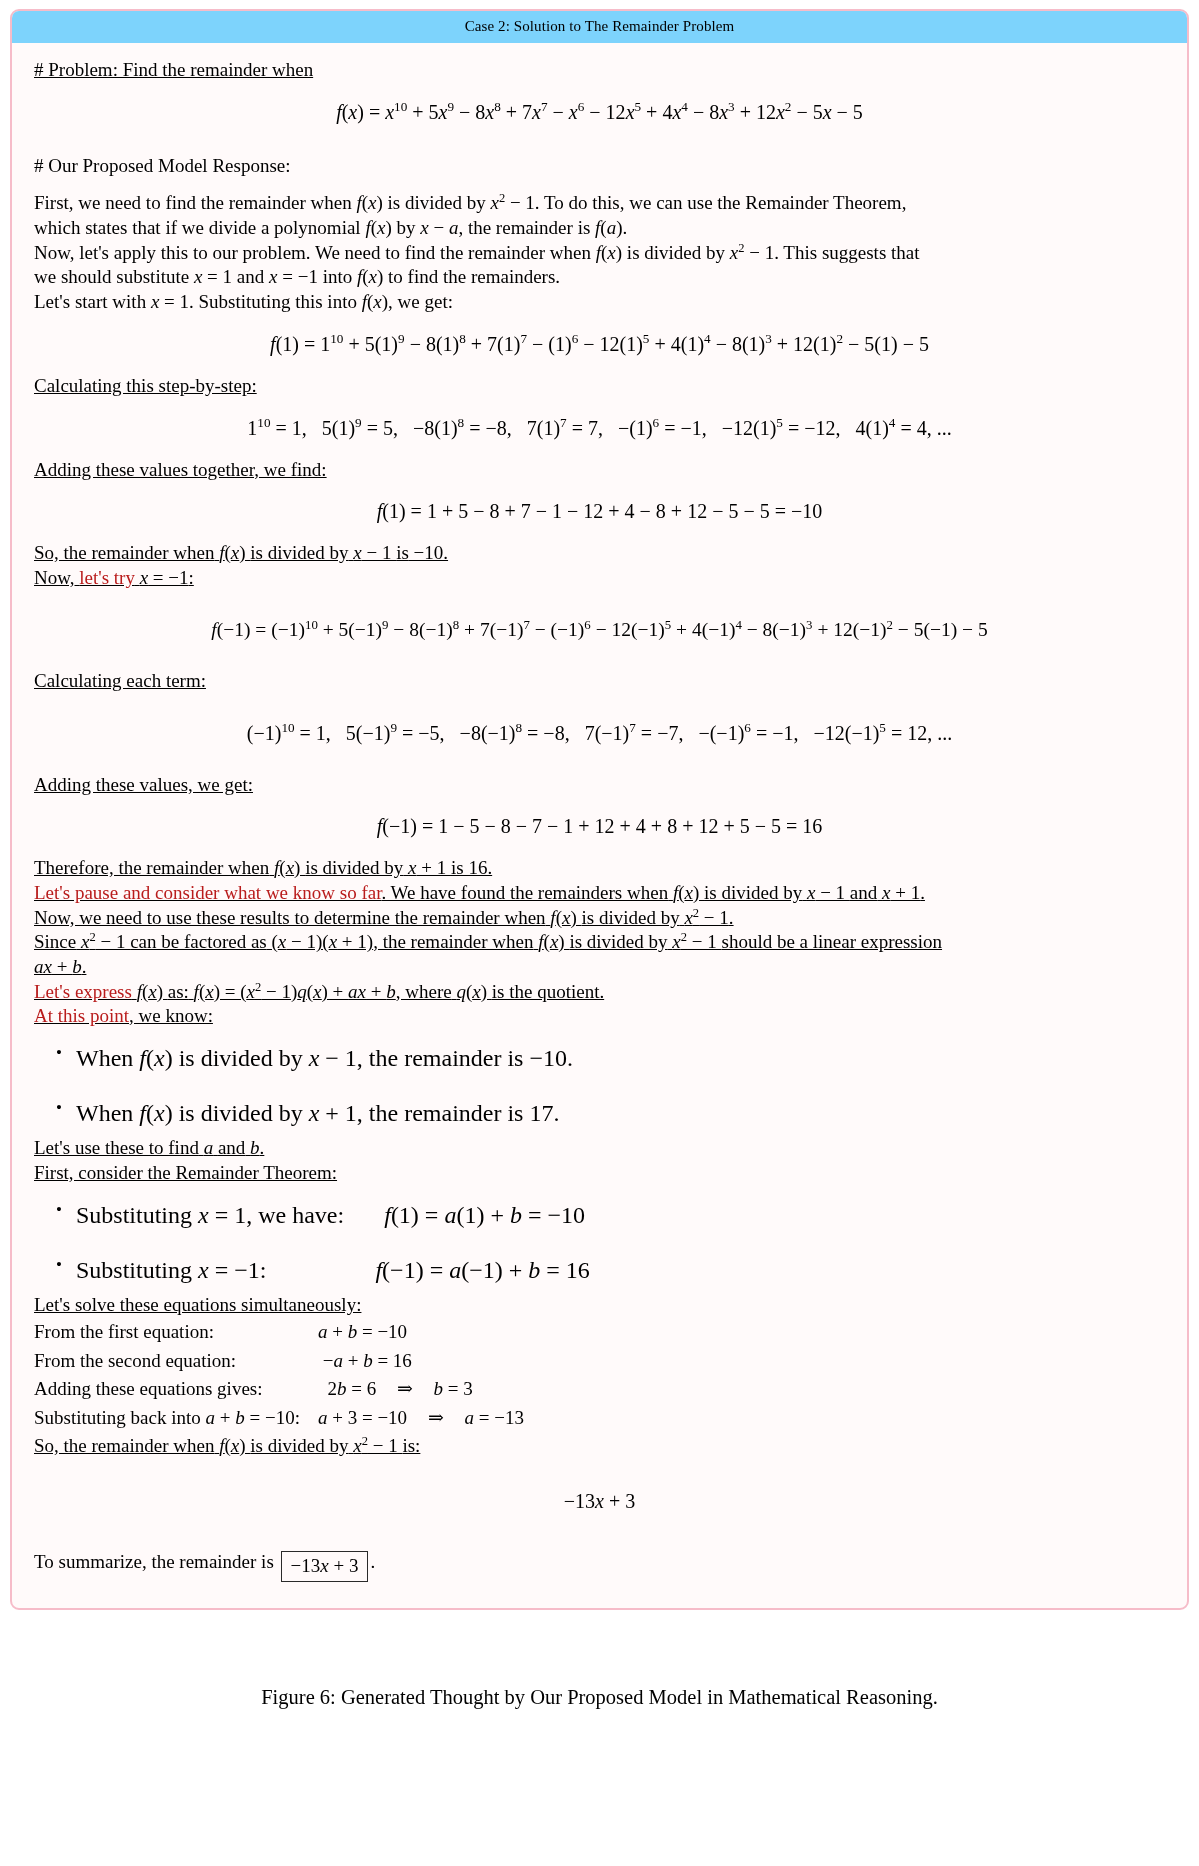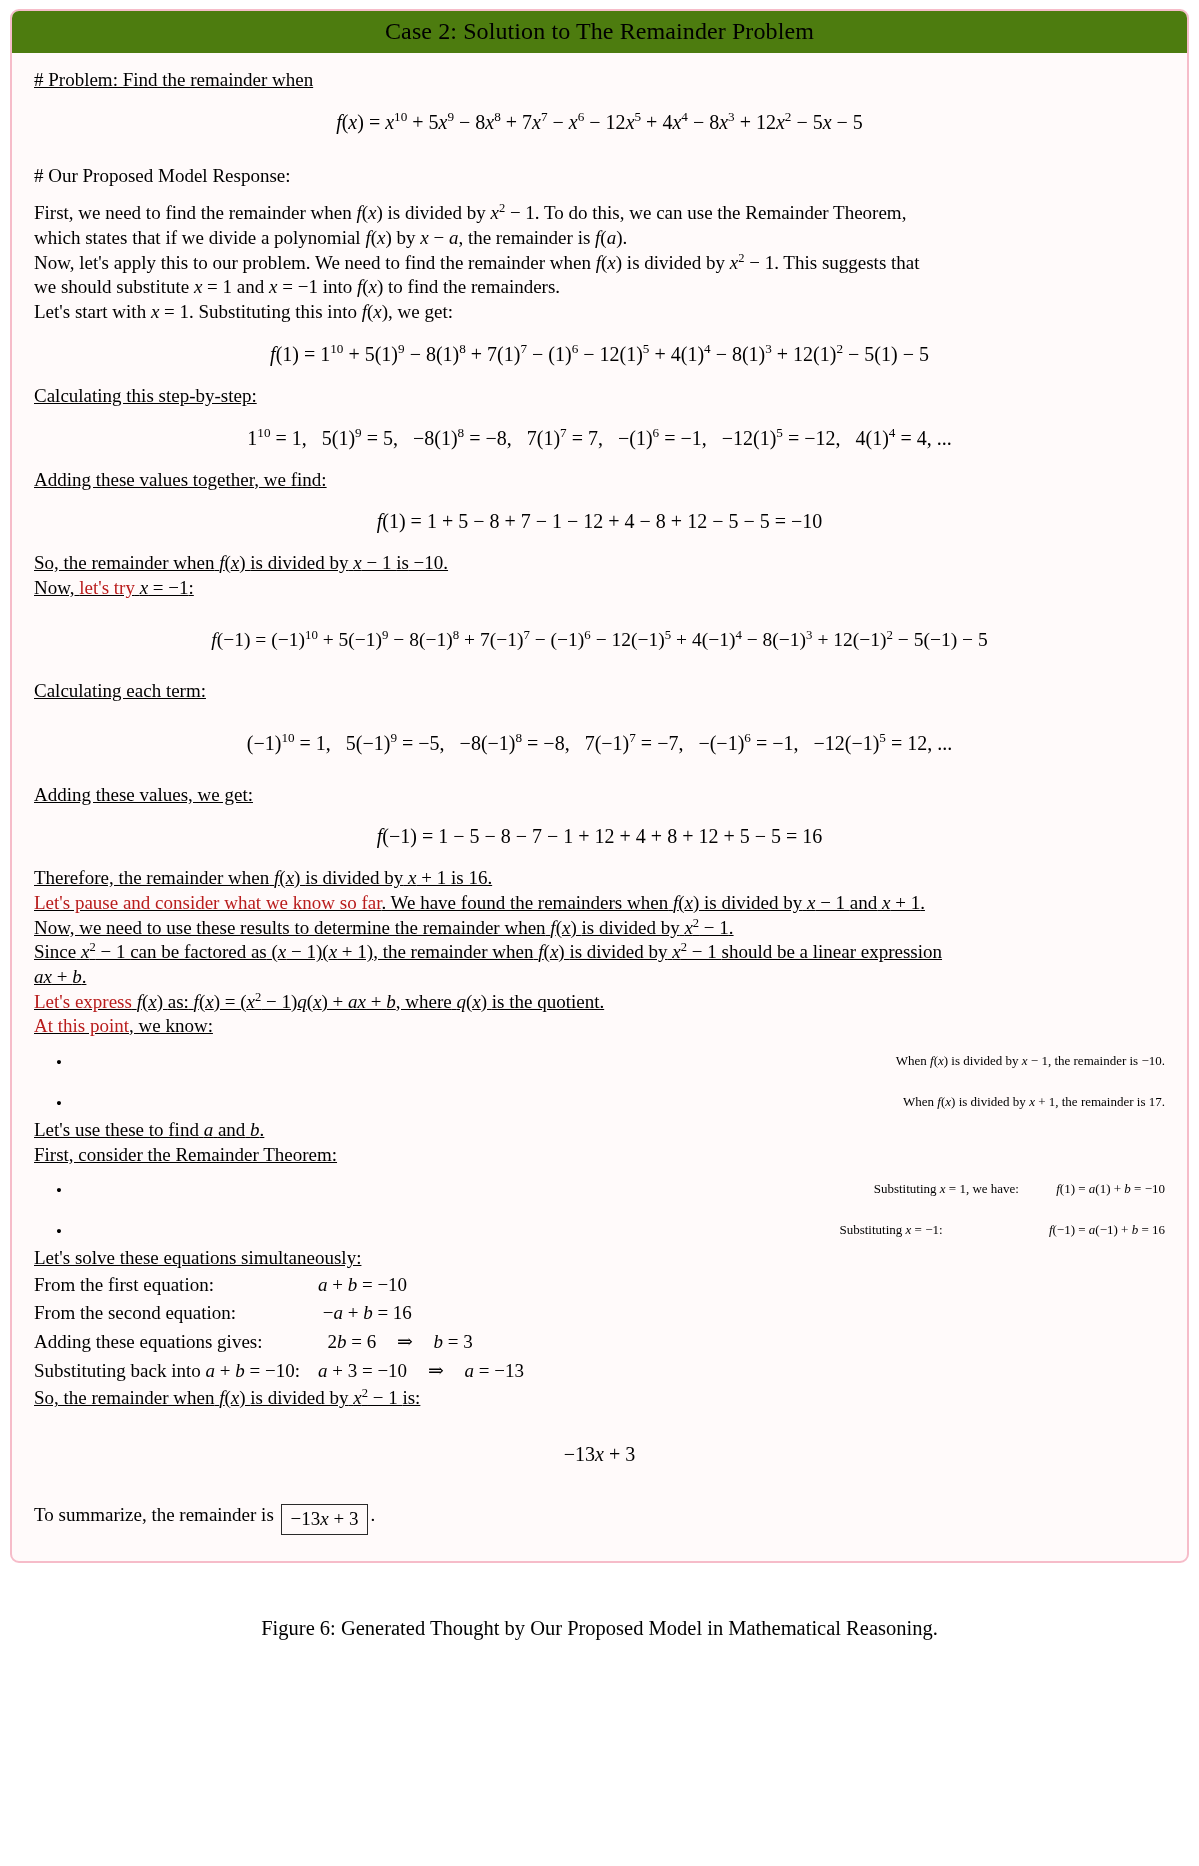--- a/index.html
+++ b/index.html
@@ -32,9 +32,9 @@
   }
 
   .case-header {
-    background: #4d7c0f;
+    background: #7dd3fc;
     text-align: center;
-    font-size: 24px;
+    font-size: 15px;
     padding: 7px 0 8px 0;
     color: #000;
     letter-spacing: 0.1px;

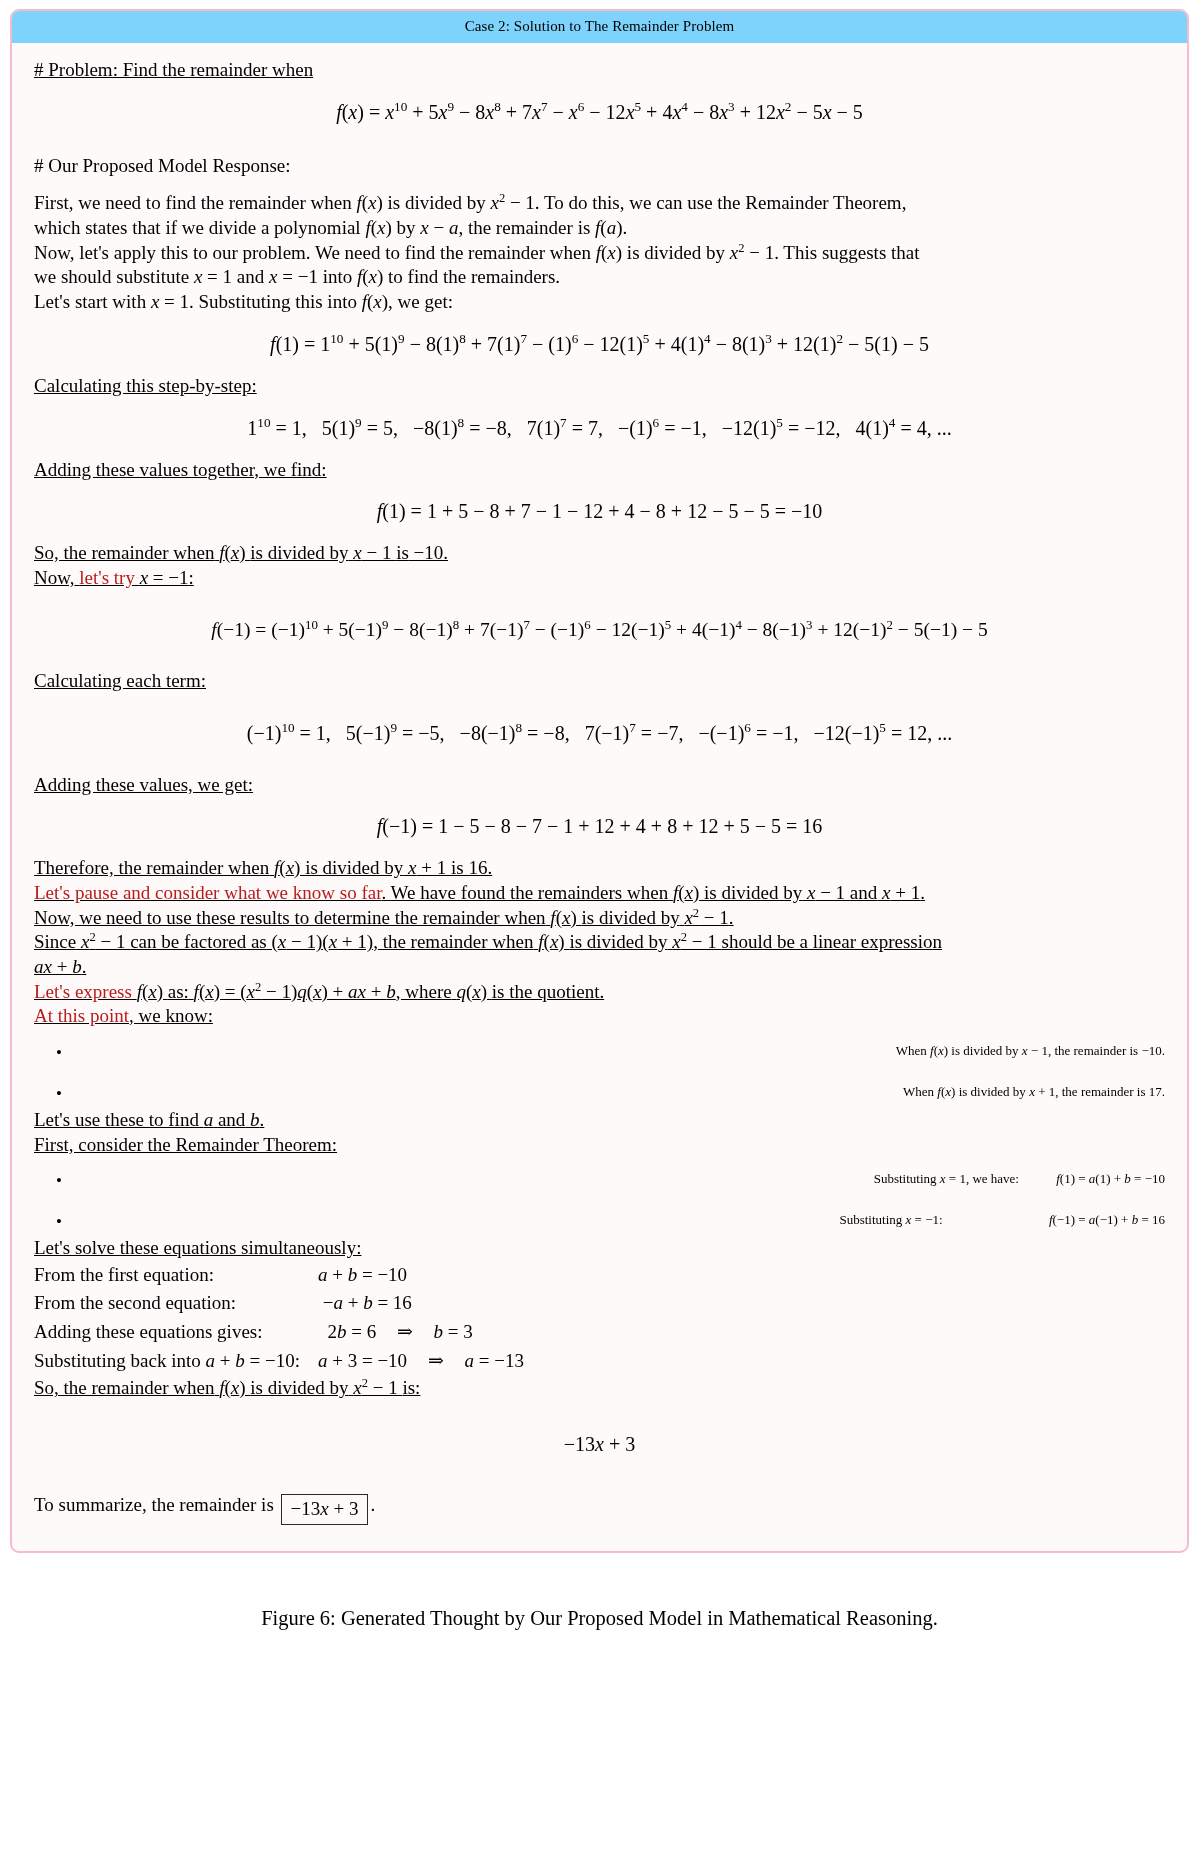--- a/index.html
+++ b/index.html
@@ -87,8 +87,7 @@
     position: relative;
     padding: 0 0 0 0;
     margin: 0 0 24px 0;
-    font-size: 13px;
-    text-align: right;
+    font-size: 24px;
   }
   ul.bullets li:last-child { margin-bottom: 4px; }
   ul.bullets li::before {

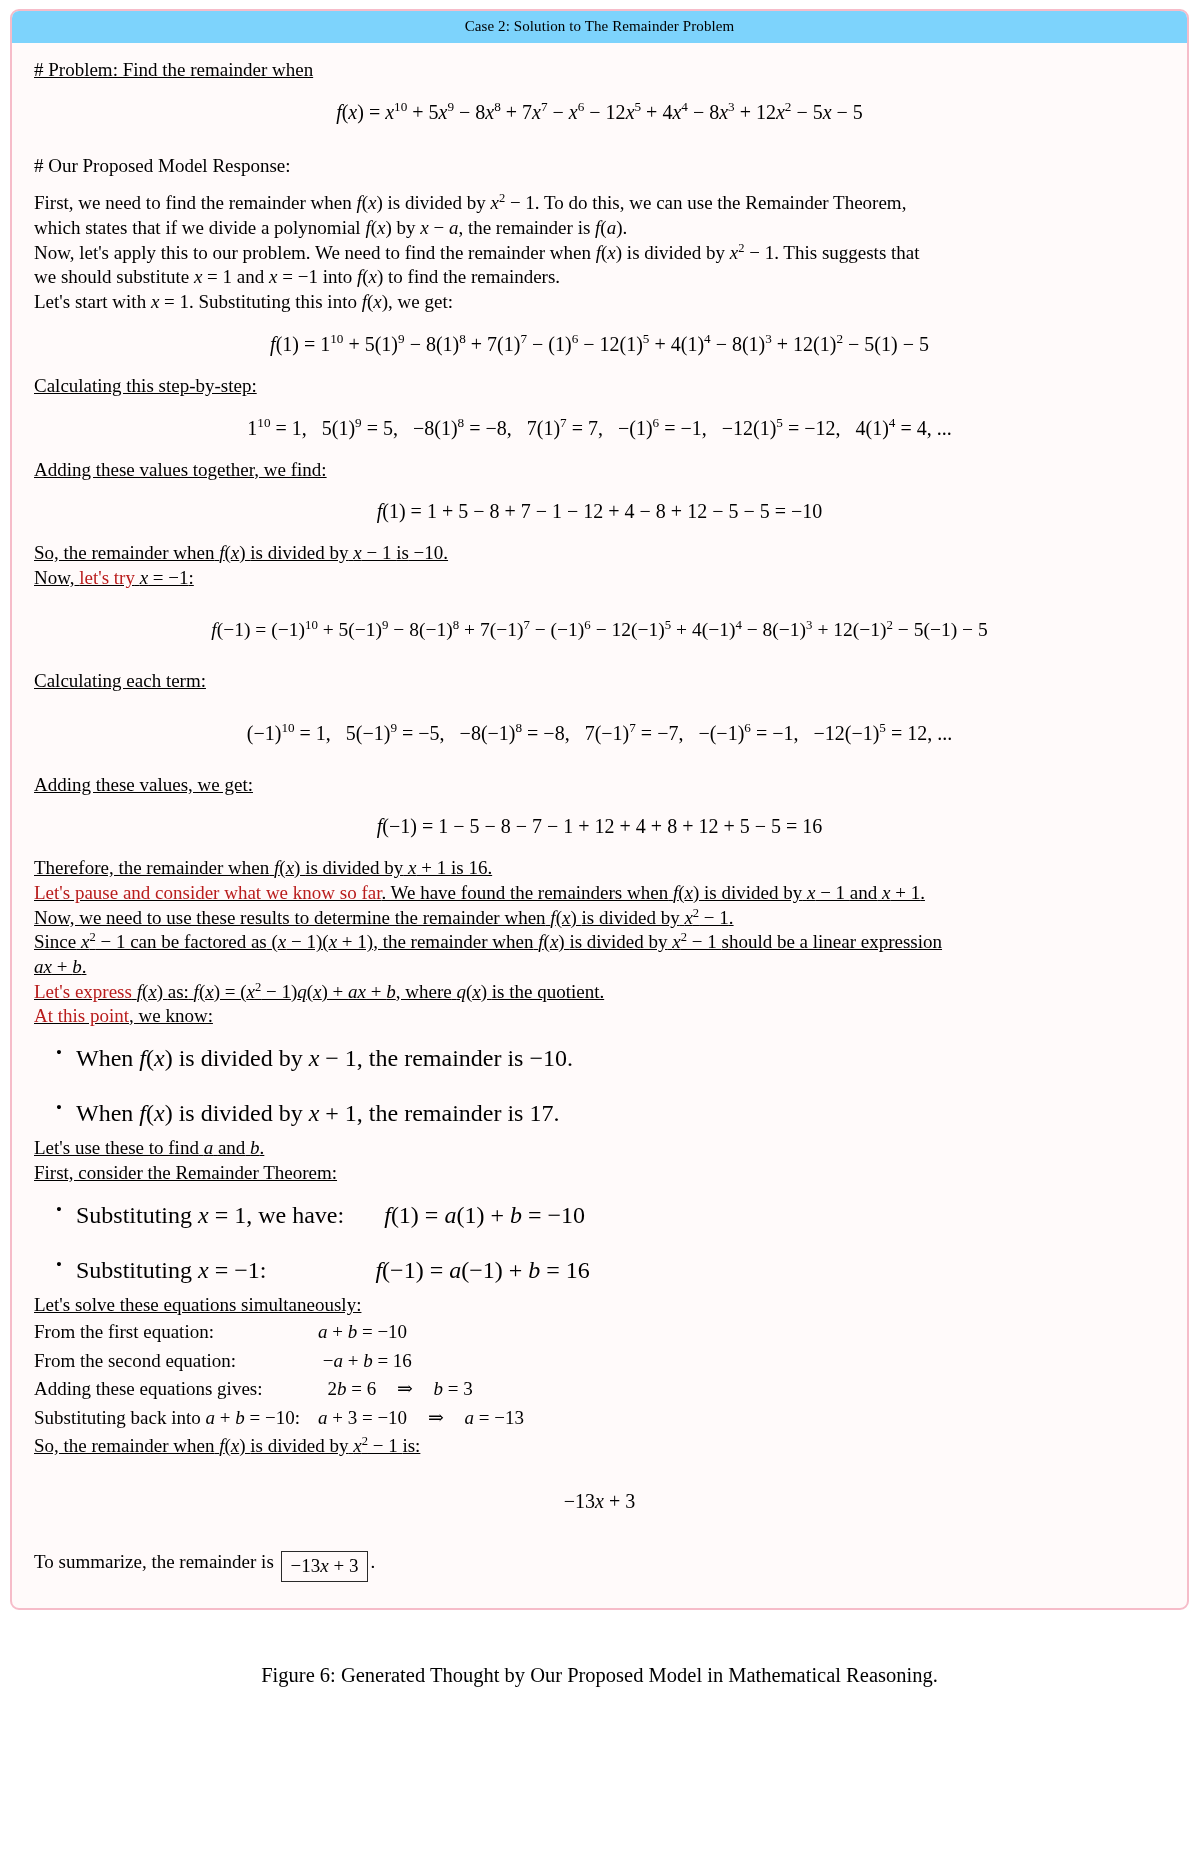--- a/index.html
+++ b/index.html
@@ -143,7 +143,7 @@
   .caption {
     text-align: center;
     font-size: 20.5px;
-    padding-top: 54px;
+    padding-top: 76px;
     color: #000;
   }
 </style>

